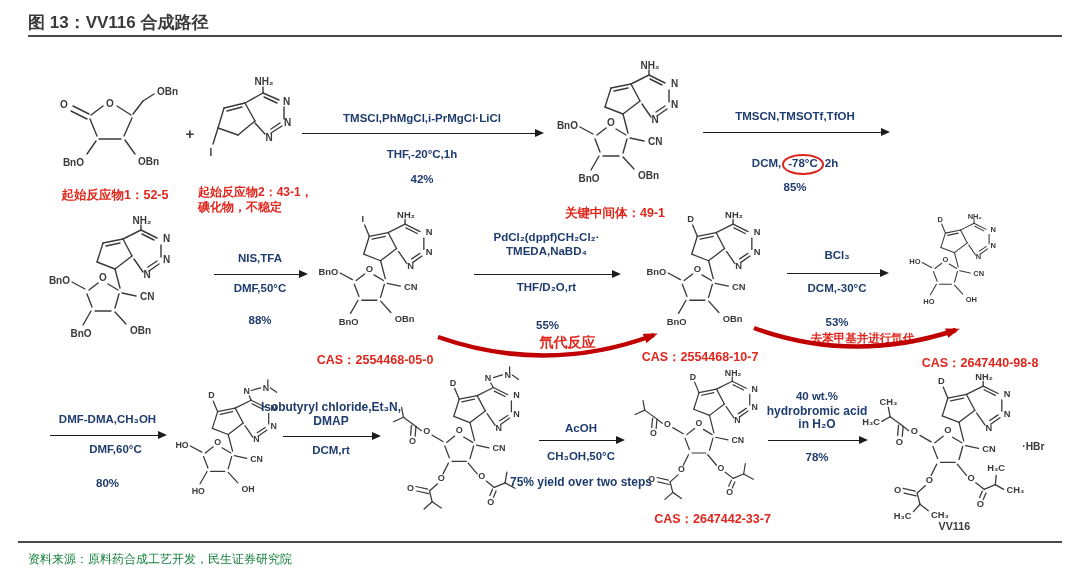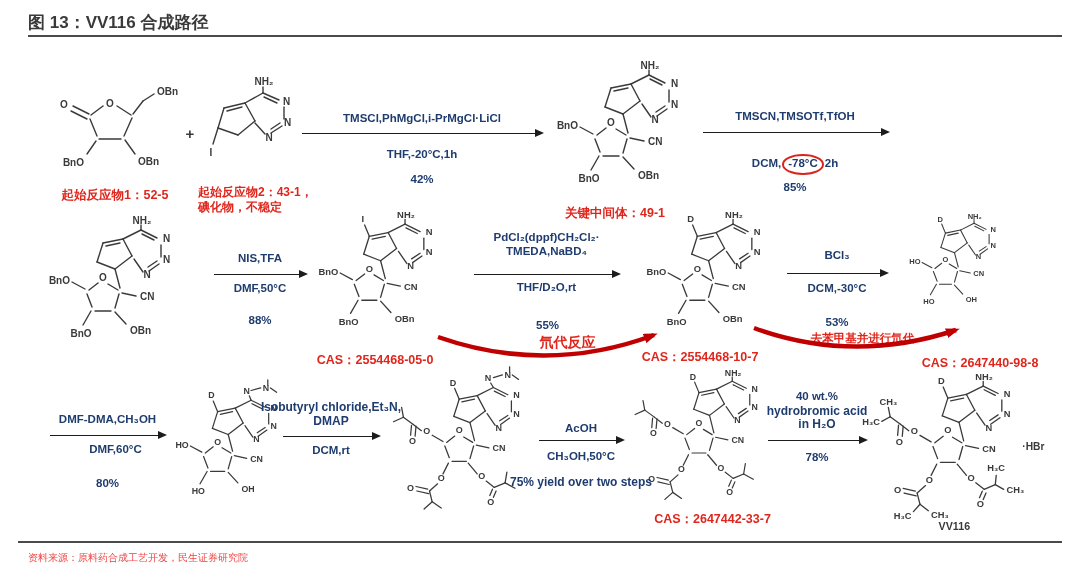--- a/index.html
+++ b/index.html
@@ -19,7 +19,7 @@
   svg.mol line, svg.mol path { stroke:#3a3a3a; stroke-width:1.4; fill:none; stroke-linecap:round; }
   svg.mol text { fill:#3a3a3a; font-family:"Liberation Sans",sans-serif; font-size:10px; font-weight:700; }
   svg.sw { position:absolute; overflow:visible; }
-  .src { position:absolute; left:28px; top:551px; font-size:10px; color:#ef4444; }
+  .src { position:absolute; left:28px; top:551px; font-size:12px; color:#15803d; }
 </style>
 </head>
 <body>

